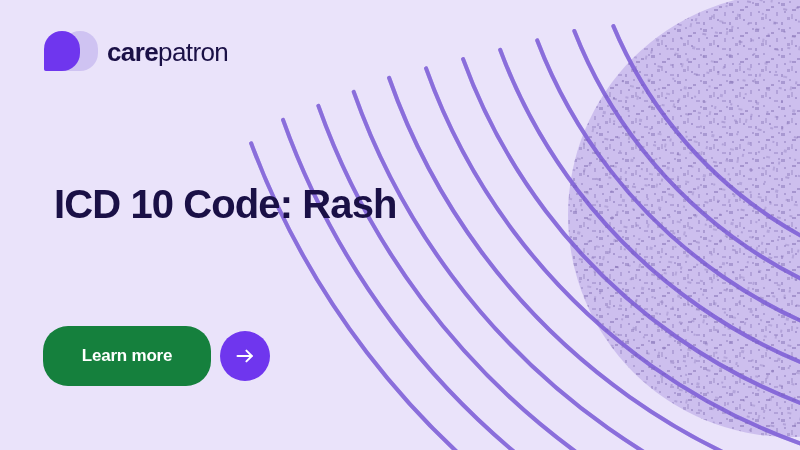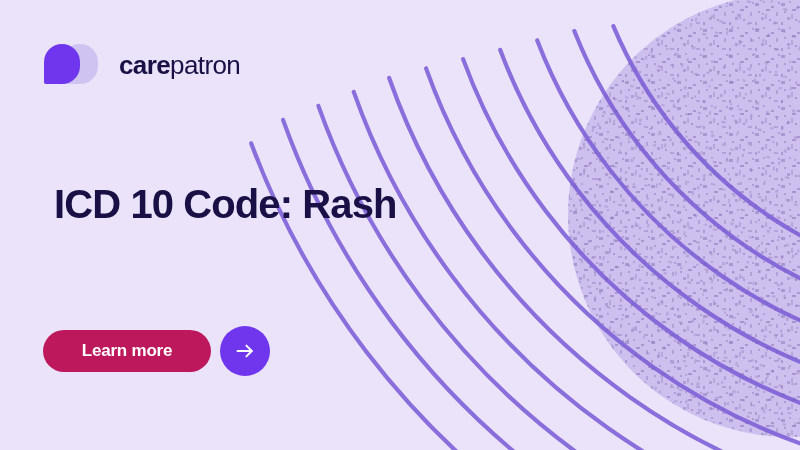--- a/index.html
+++ b/index.html
@@ -35,10 +35,10 @@
   .logo {
     position: absolute;
     left: 44px;
-    top: 44px;
-    display: flex;
-    align-items: center;
-    gap: 21px;
+    top: 31px;
+    display: flex;
+    align-items: center;
+    gap: 9px;
     z-index: 4;
   }
   .logo-mark {

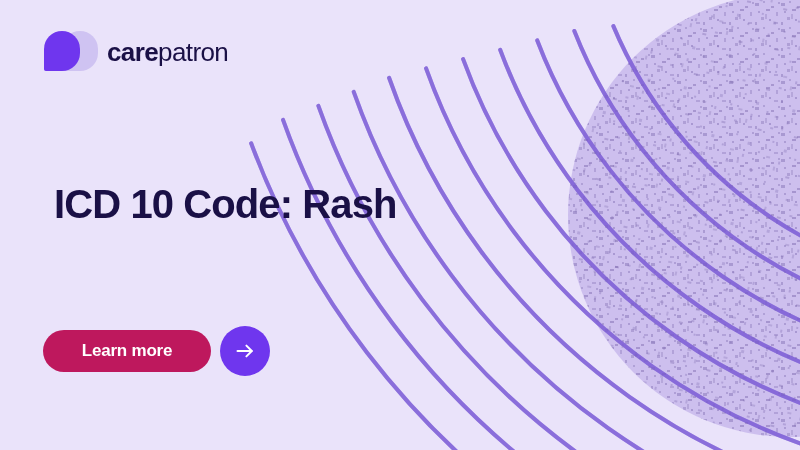--- a/index.html
+++ b/index.html
@@ -99,12 +99,12 @@
     z-index: 4;
   }
   .cta-pill {
-    height: 42px;
+    height: 60px;
     min-width: 168px;
     padding: 7px 28px;
     border: none;
     border-radius: 25px;
-    background: #be185d;
+    background: #15803d;
     color: #ffffff;
     font-family: "Liberation Sans", sans-serif;
     font-size: 17px;

